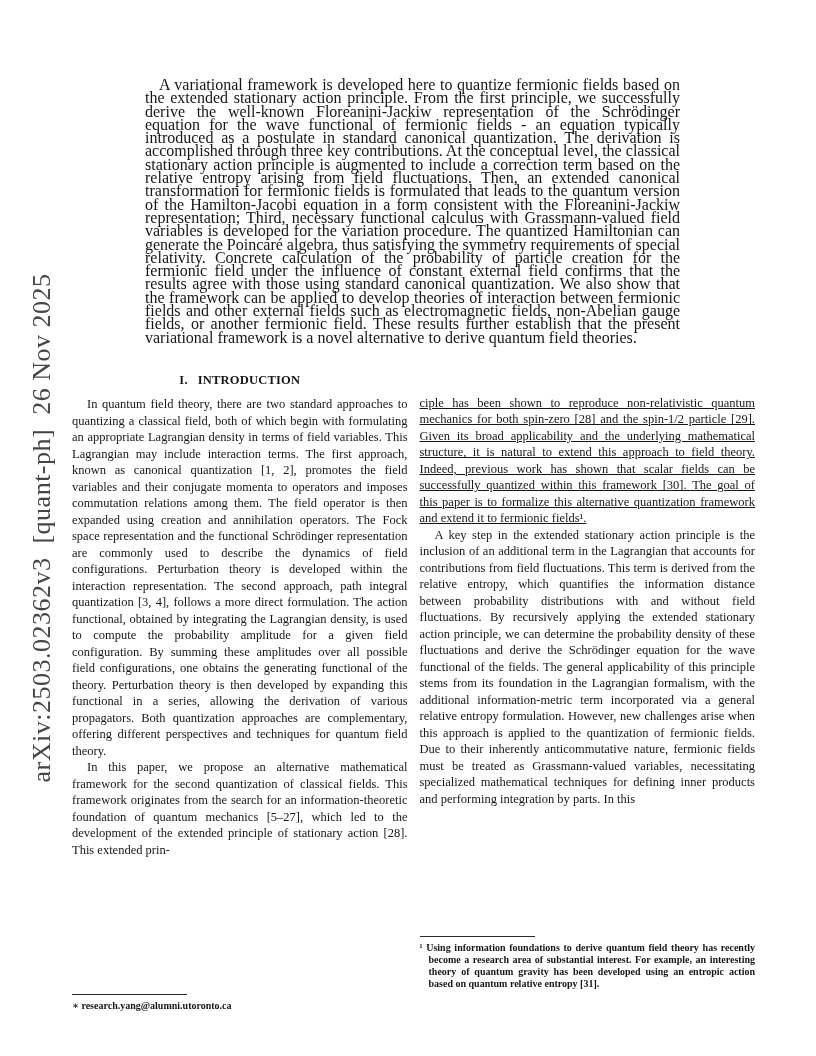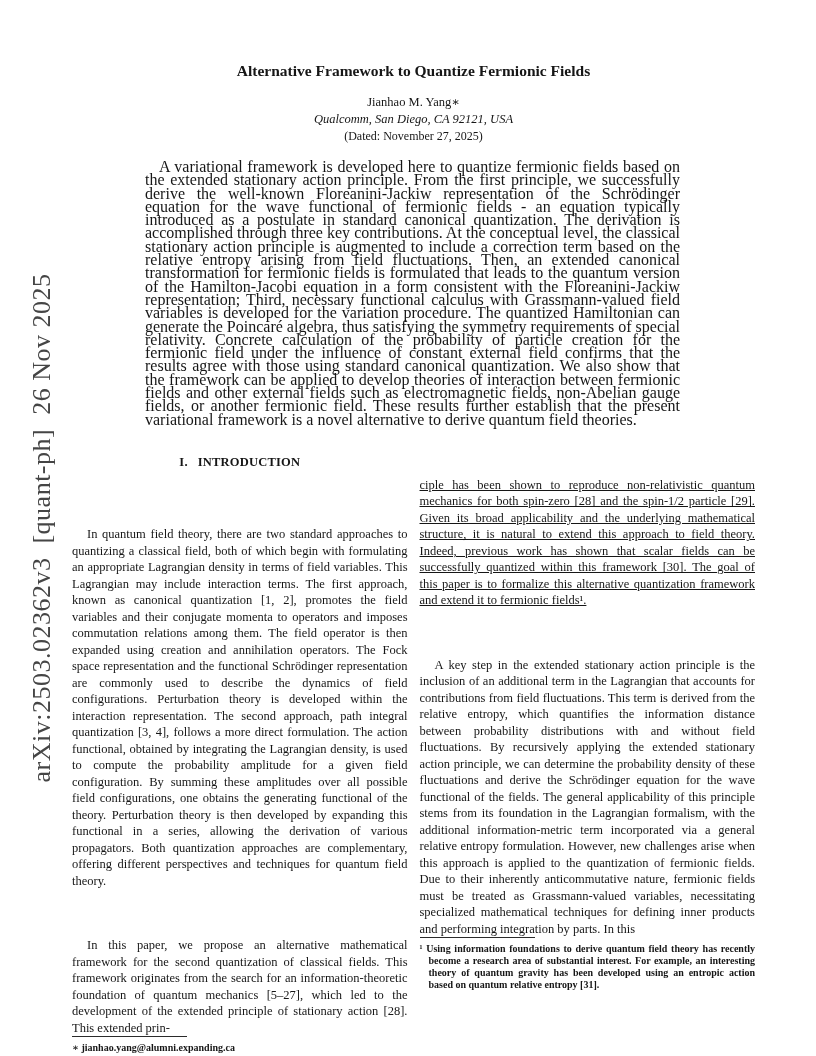--- a/index.html
+++ b/index.html
@@ -101,12 +101,6 @@
 
   <div class="content">
 
-    <div class="header">
-      <div class="title">Alternative Framework to Quantize Fermionic Fields</div>
-      <div class="author">Jianhao M. Yang∗</div>
-      <div class="affiliation">Qualcomm, San Diego, CA 92121, USA</div>
-      <div class="date">(Dated: November 27, 2025)</div>
-    </div>
 
     <div class="abstract">A variational framework is developed here to quantize fermionic fields based on the extended stationary action principle. From the first principle, we successfully derive the well-known Floreanini-Jackiw representation of the Schrödinger equation for the wave functional of fermionic fields - an equation typically introduced as a postulate in standard canonical quantization. The derivation is accomplished through three key contributions. At the conceptual level, the classical stationary action principle is augmented to include a correction term based on the relative entropy arising from field fluctuations. Then, an extended canonical transformation for fermionic fields is formulated that leads to the quantum version of the Hamilton-Jacobi equation in a form consistent with the Floreanini-Jackiw representation; Third, necessary functional calculus with Grassmann-valued field variables is developed for the variation procedure. The quantized Hamiltonian can generate the Poincaré algebra, thus satisfying the symmetry requirements of special relativity. Concrete calculation of the probability of particle creation for the fermionic field under the influence of constant external field confirms that the results agree with those using standard canonical quantization. We also show that the framework can be applied to develop theories of interaction between fermionic fields and other external fields such as electromagnetic fields, non-Abelian gauge fields, or another fermionic field. These results further establish that the present variational framework is a novel alternative to derive quantum field theories.</div>
 

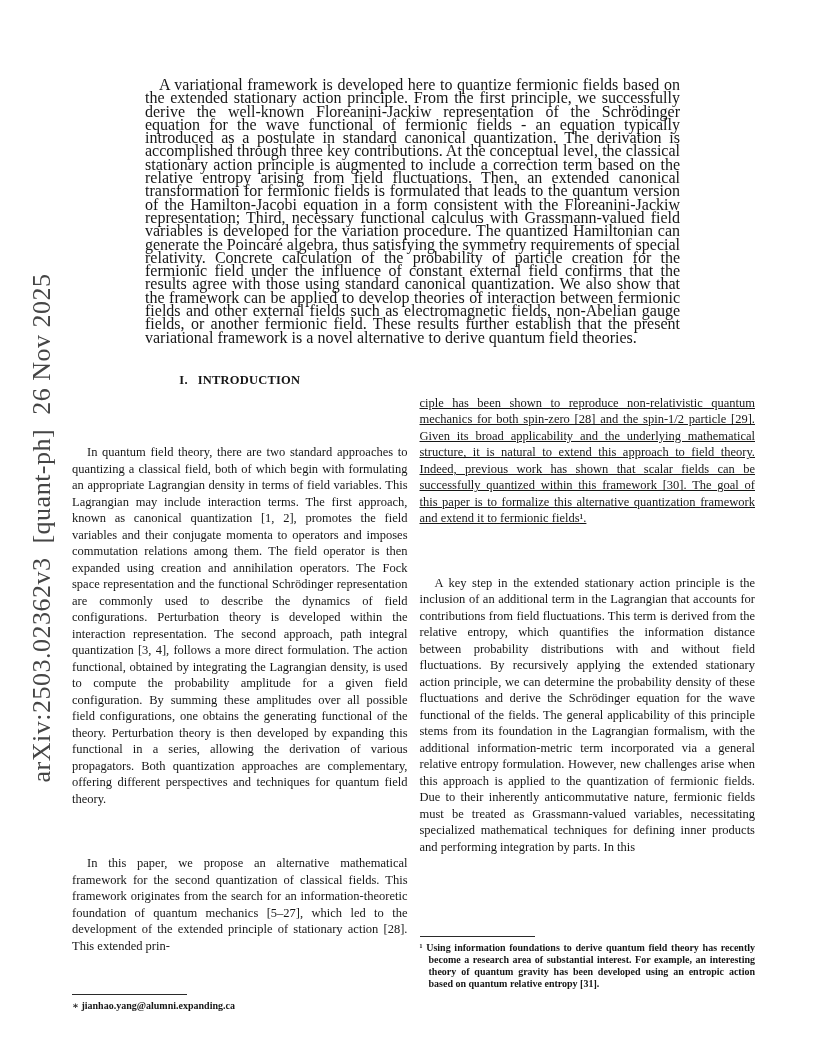--- a/index.html
+++ b/index.html
@@ -71,7 +71,7 @@
     margin: 28px 0 8px 0;
     letter-spacing: 0.2px;
   }
-  .col p.indent { text-indent: 15px; margin-top: 48px; }
+  .col p.indent { text-indent: 15px; }
   .col p.no-indent { text-indent: 0; text-decoration: underline; }
   .footnote {
     margin-top: auto;

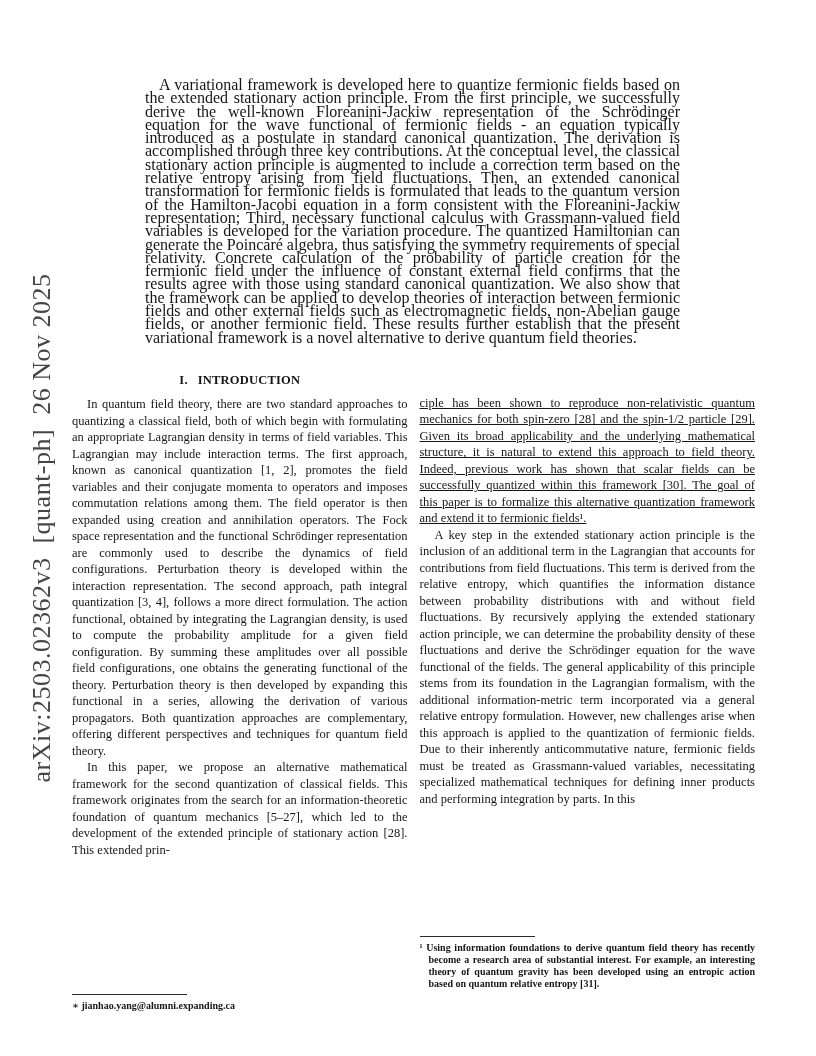--- a/index.html
+++ b/index.html
@@ -113,7 +113,7 @@
 
         <div class="footnote">
           <div class="footnote-rule"></div>
-          <div class="fn-text">∗ jianhao.yang@alumni.expanding.ca</div>
+          <div class="fn-text">∗ research.yang@alumni.utoronto.ca</div>
         </div>
       </div>
 

